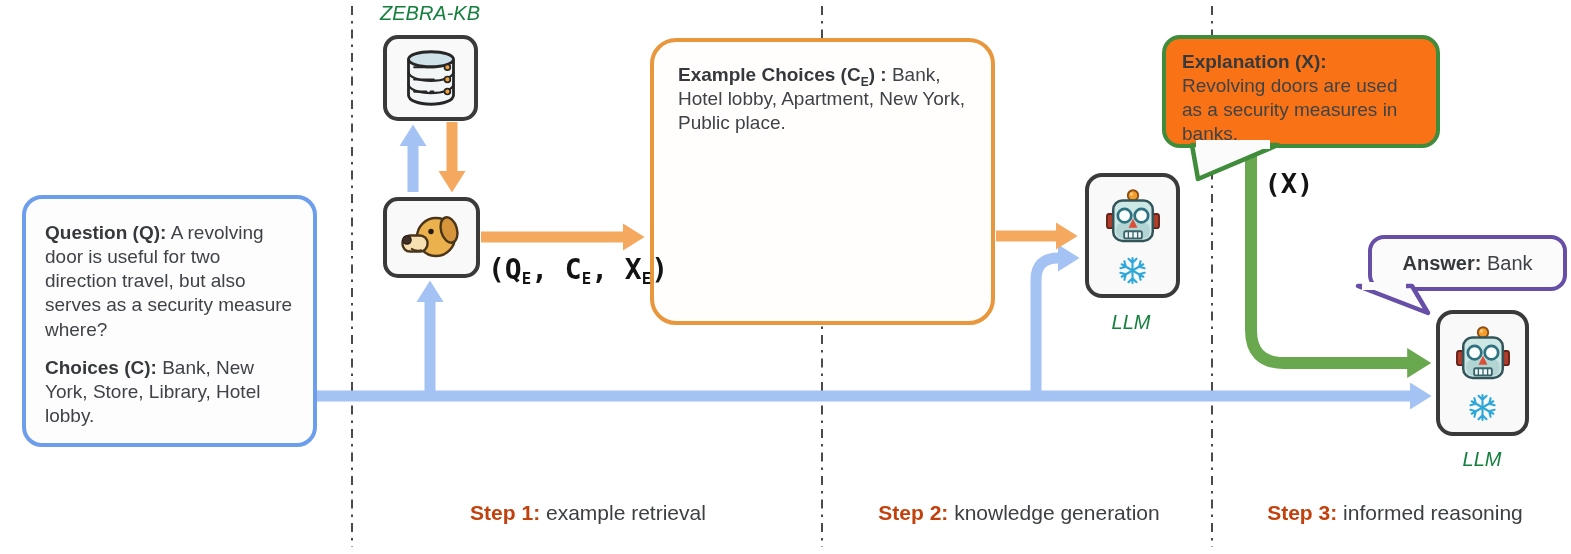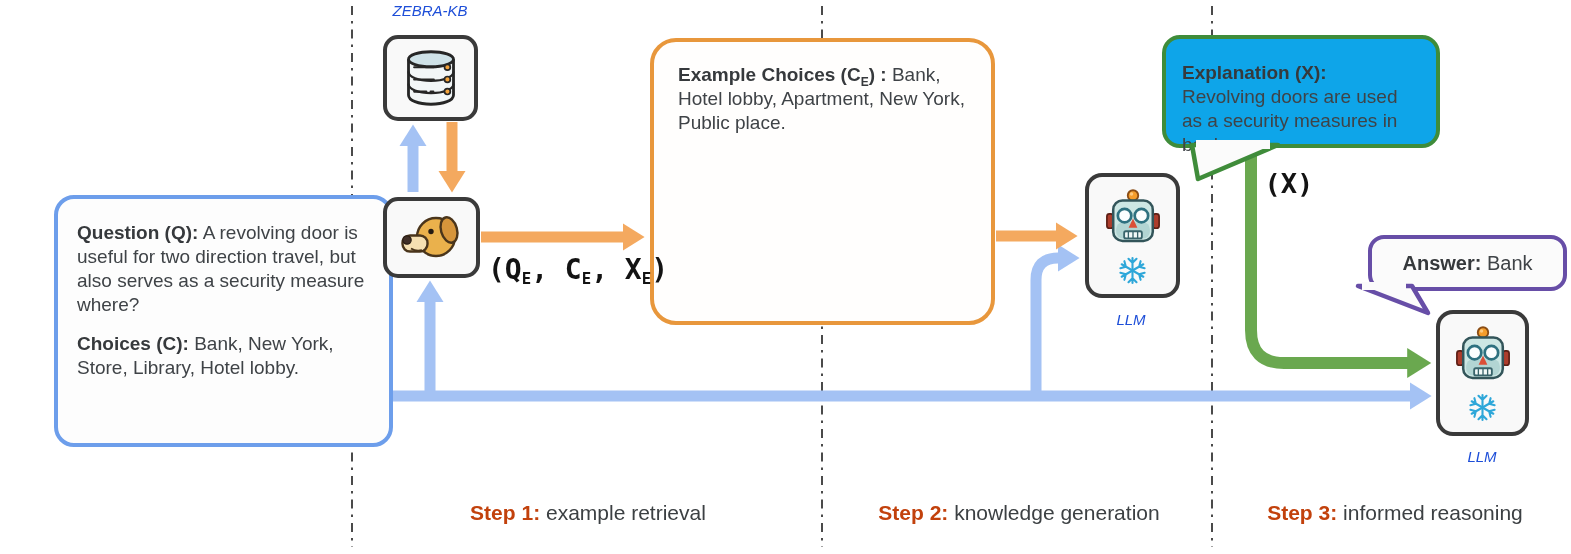--- a/index.html
+++ b/index.html
@@ -43,7 +43,7 @@
   }
   .p{margin:0 0 14px 0;}
   b{color:#36393c;}
-  .ital{font-style:italic;font-size:15px;color:#1d4ed8;text-align:center;}
+  .ital{font-style:italic;font-size:20px;color:#15803d;text-align:center;}
   .mono{
     font-family:"DejaVu Sans Mono","Liberation Mono",monospace;
     font-weight:bold;color:#131313;text-align:center;white-space:nowrap;

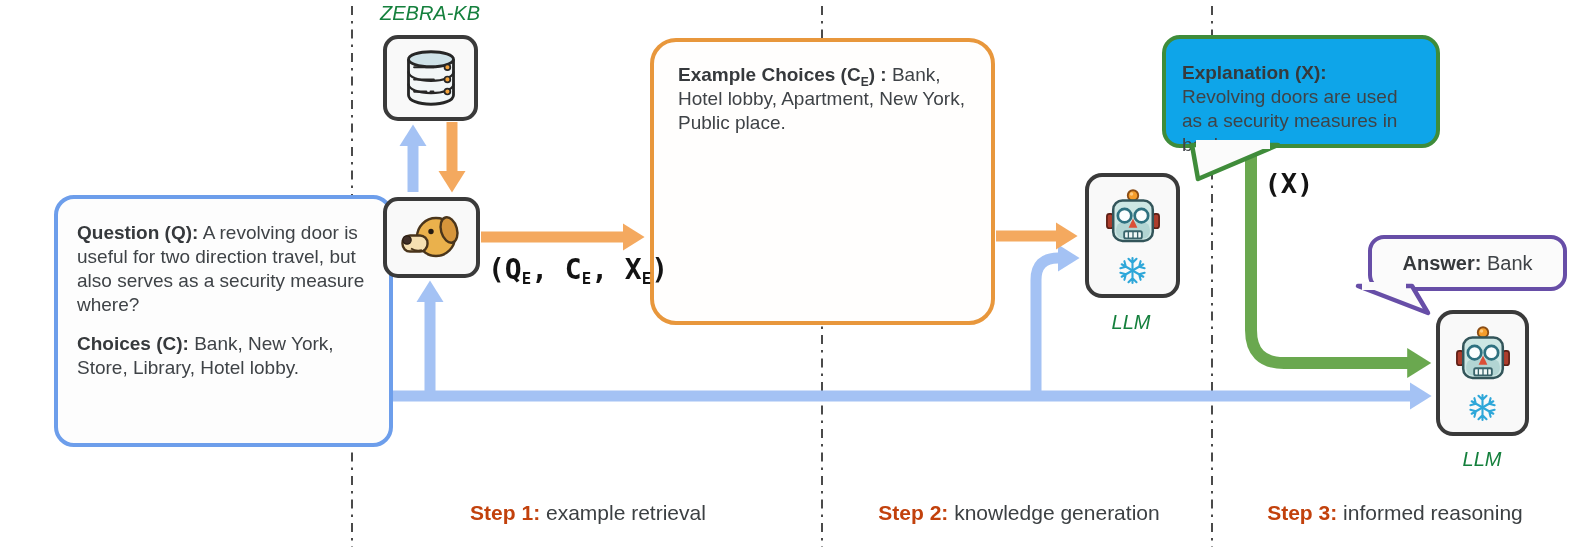--- a/index.html
+++ b/index.html
@@ -32,8 +32,8 @@
     font-size:19px;line-height:1.27;
   }
   .bubble-green{
-    border:4px solid #3f8c3a;border-radius:18px;background:#0ea5e9;
-    box-sizing:border-box;padding:22px 16px;font-size:19px;line-height:1.26;
+    border:4px solid #3f8c3a;border-radius:18px;background:#f97316;
+    box-sizing:border-box;padding:11px 16px;font-size:19px;line-height:1.26;
   }
   .bubble-purple{
     border:4px solid #674ea7;border-radius:16px;background:#fbfbfb;

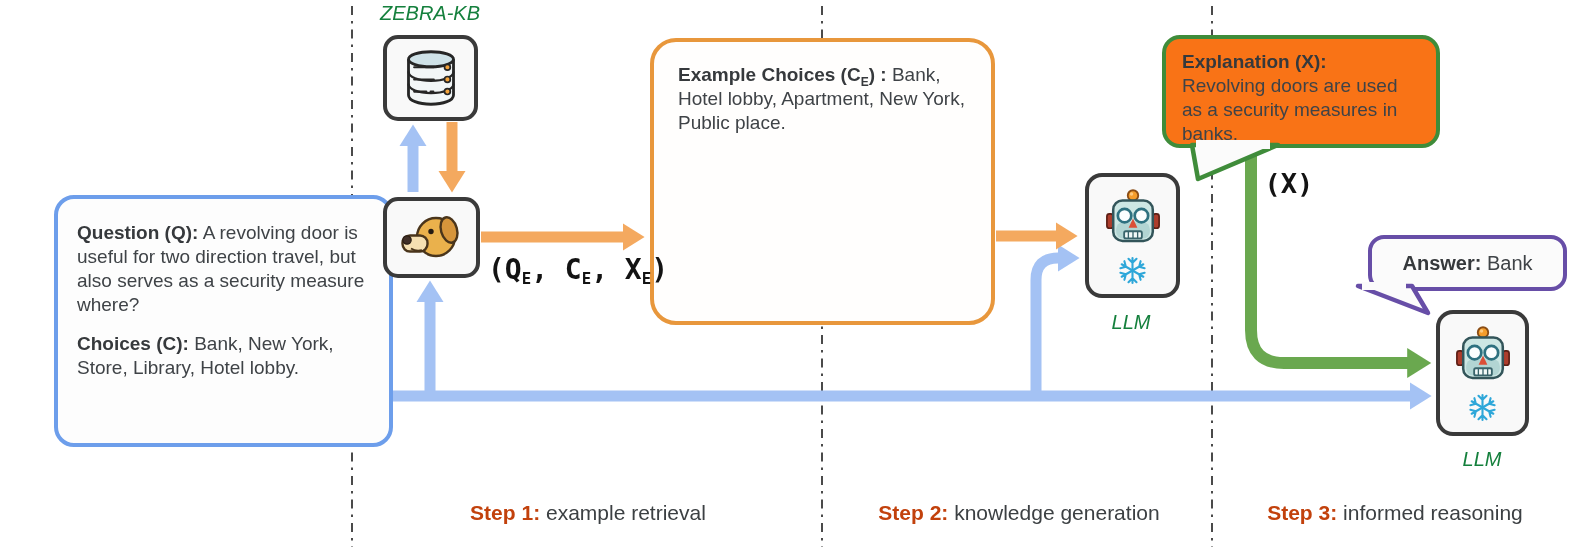--- a/index.html
+++ b/index.html
@@ -146,7 +146,7 @@
     <path d="M1251 146 V330 Q1251 363 1284 363 H1412" fill="none" stroke="#6aa84f" stroke-width="12" marker-end="url(#mk-green)"></path>
   </svg>
 
-  <div class="abs layer-node qbox" style="left:22px;top:195px;width:339px;height:252px;margin-left:32px;">
+  <div class="abs layer-node qbox" style="left:22px;top:195px;width:295px;height:252px;">
     <p class="p"><b>Question (Q):</b>
       <span>A revolving door is useful for two direction travel, but also serves as a security measure where?</span></p>
     <p class="p"><b>Choices (C):</b>

